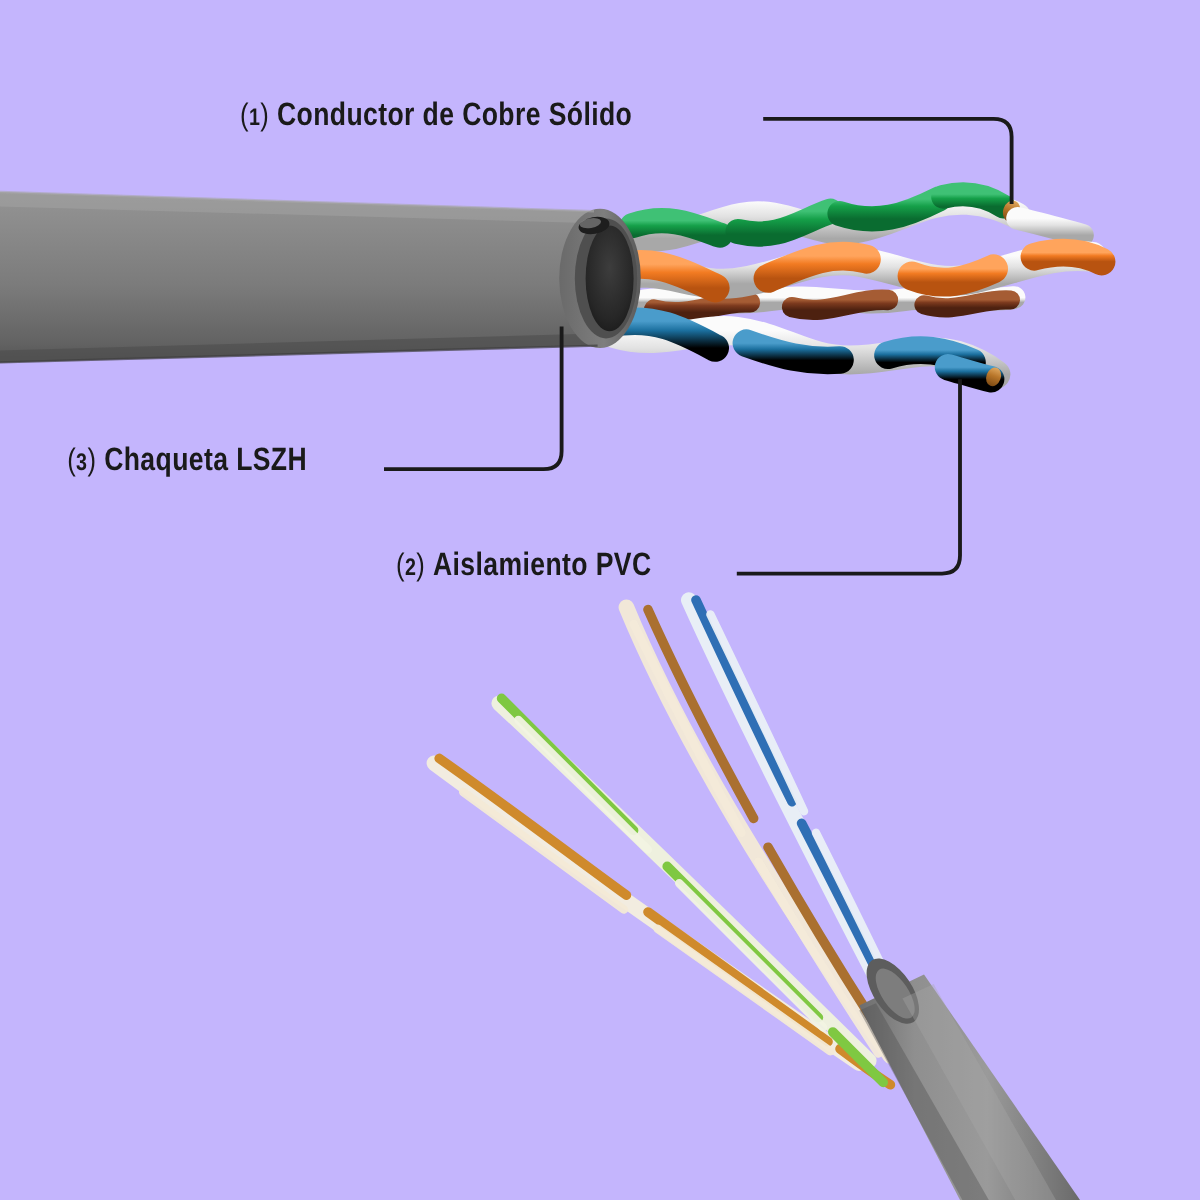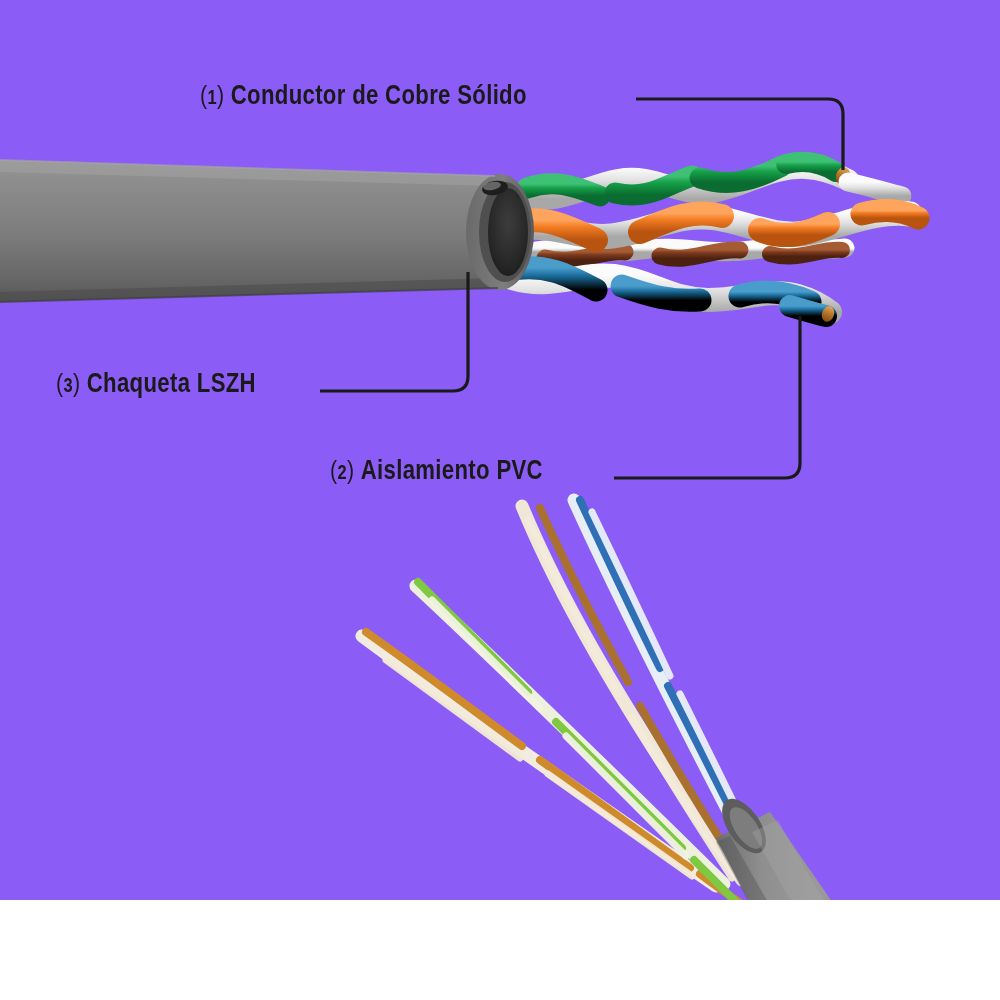--- a/index.html
+++ b/index.html
@@ -10,8 +10,8 @@
   #page {
     position: relative;
     width: 1000px;
-    height: 900px;
-    background: #8b5cf6;
+    height: 1000px;
+    background: #c4b5fd;
     overflow: hidden;
     font-family: "Liberation Sans", sans-serif;
   }

